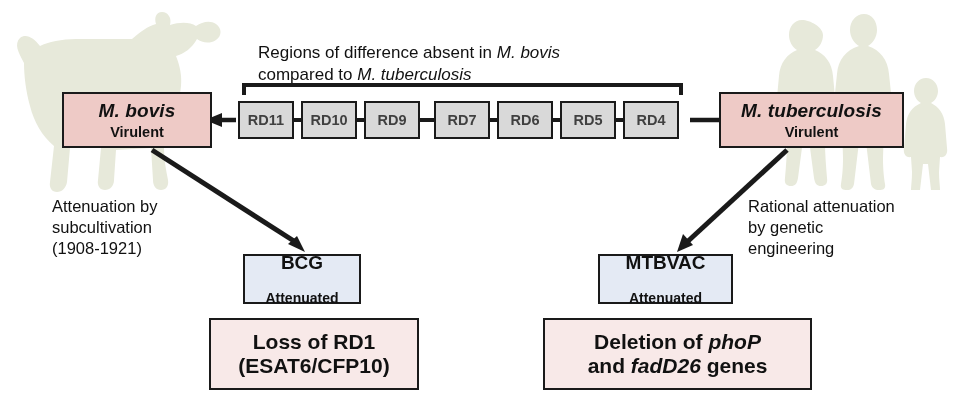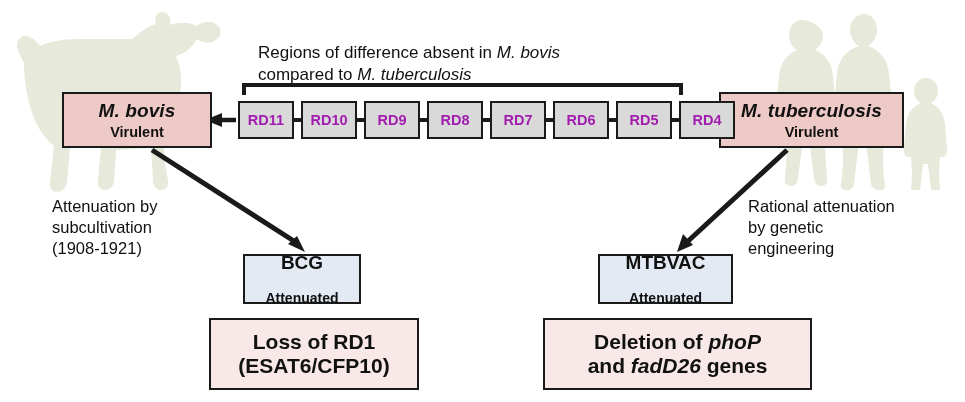--- a/index.html
+++ b/index.html
@@ -116,7 +116,7 @@
     justify-content: center;
     font-weight: bold;
     font-size: 14.5px;
-    color: #a21caf;
+    color: #404040;
   }
   .rd-link {
     width: 7px;

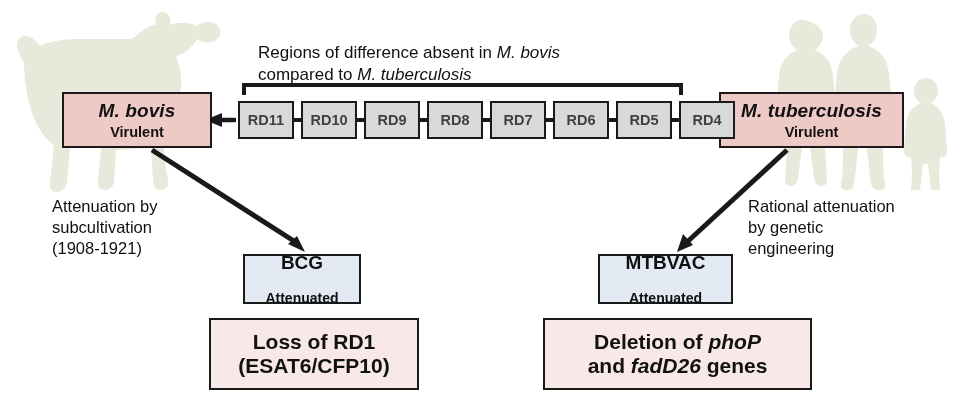--- a/index.html
+++ b/index.html
@@ -240,7 +240,6 @@
     <div class="rd-link"></div>
     <div class="rd-box">RD9</div>
     <div class="rd-link"></div>
-    <div class="rd-box">RD8</div>
     <div class="rd-link"></div>
     <div class="rd-box">RD7</div>
     <div class="rd-link"></div>

